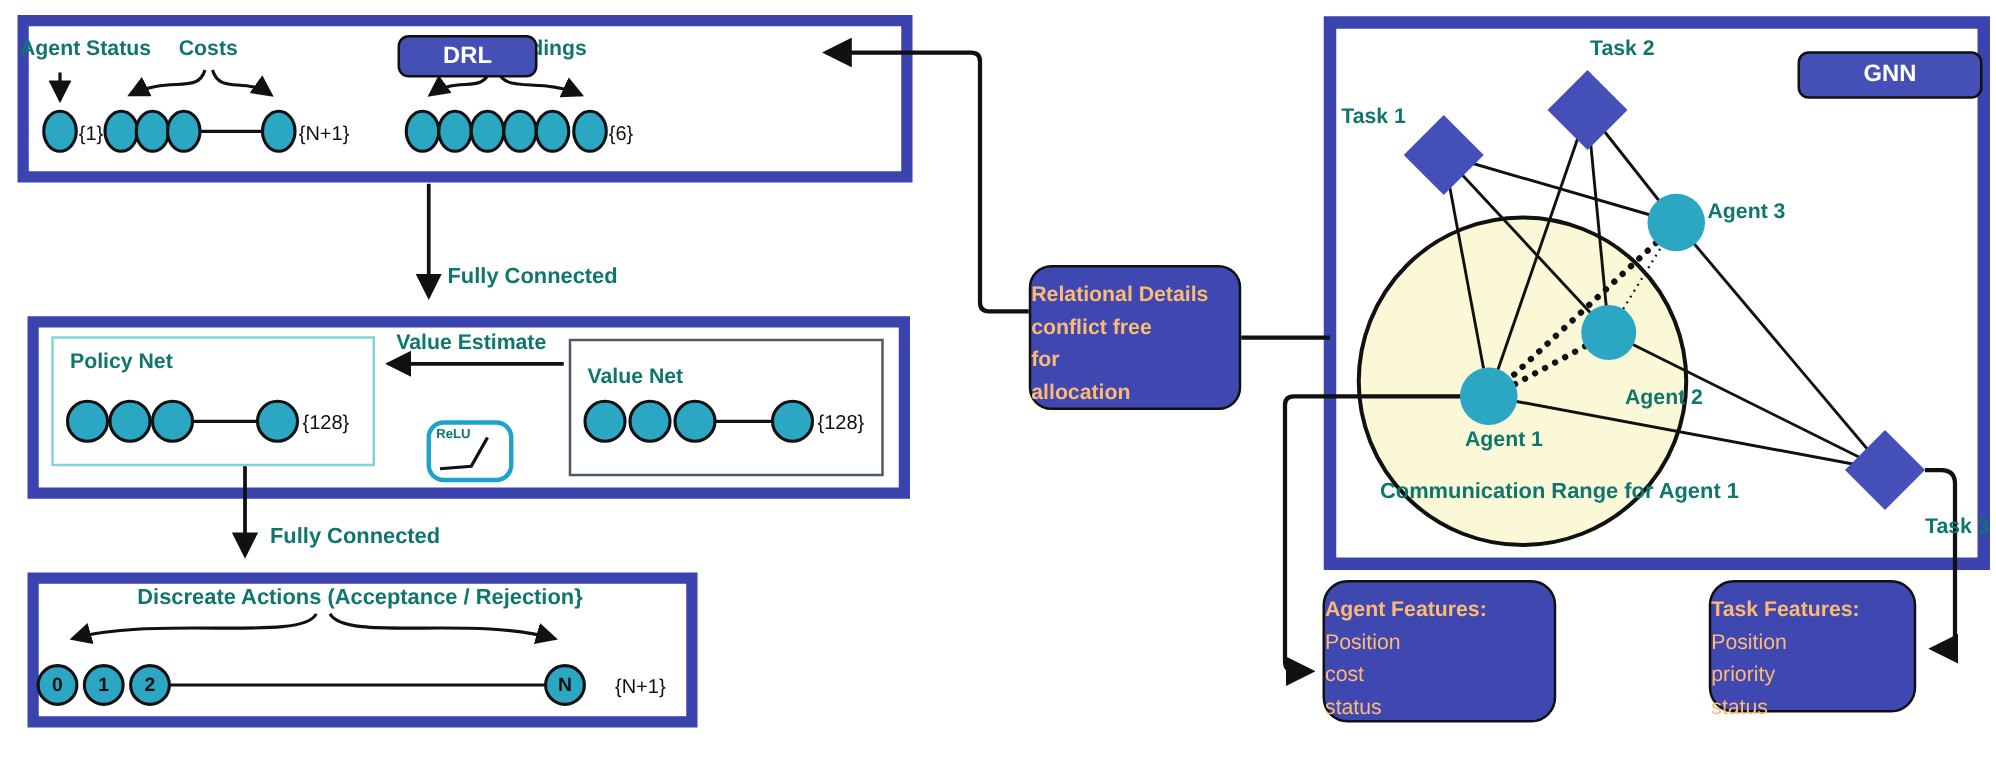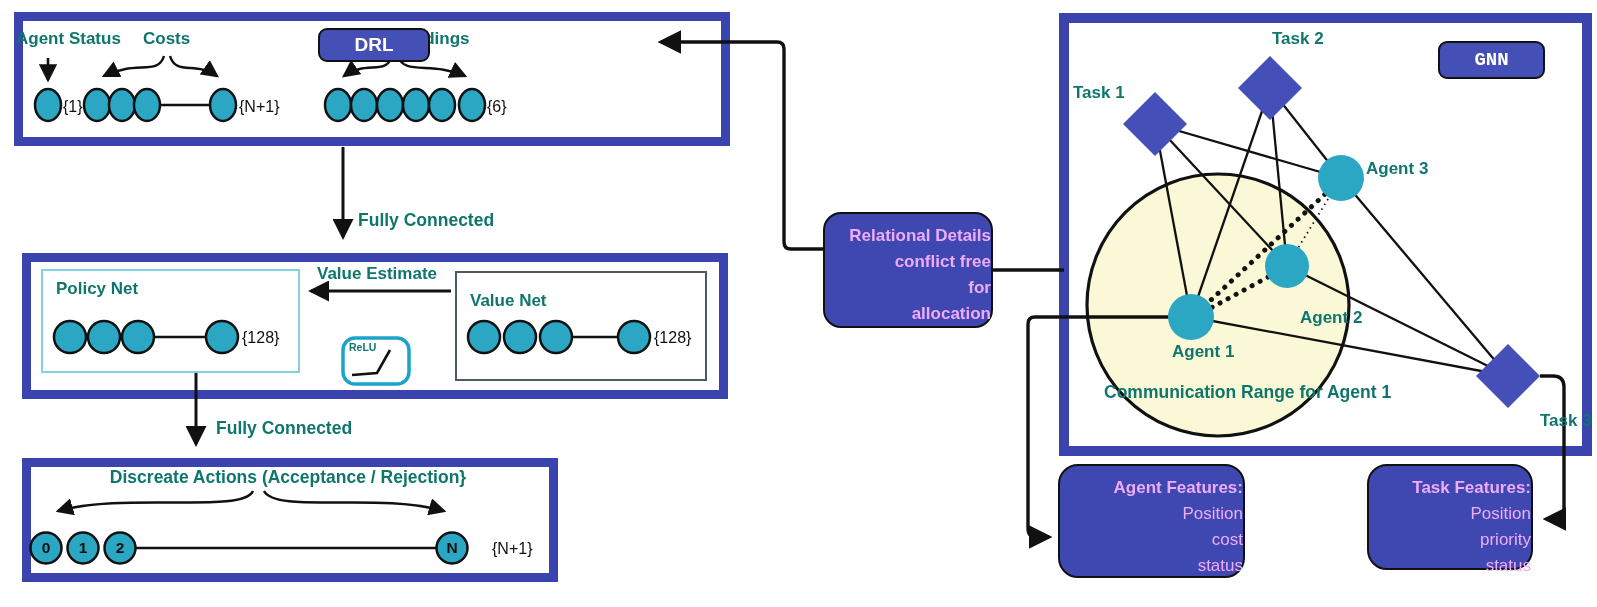--- a/index.html
+++ b/index.html
@@ -160,7 +160,7 @@
 <div class="lbl big" style="left:1104px;top:382px;">Communication Range for Agent 1</div>
 
 <div class="badge" style="left:318px;top:28px;width:112px;height:34px;">DRL</div>
-<div class="badge" style="left:1438px;top:41px;width:107px;height:38px;font-family:Liberation Mono, monospace;">GNN</div>
+<div class="badge" style="left:1438px;top:41px;width:148px;height:38px;">GNN</div>
 
 <div class="panel-box" style="left:823px;top:212px;width:170px;height:116px;border-radius:18px;">
   <div>Relational Details</div>

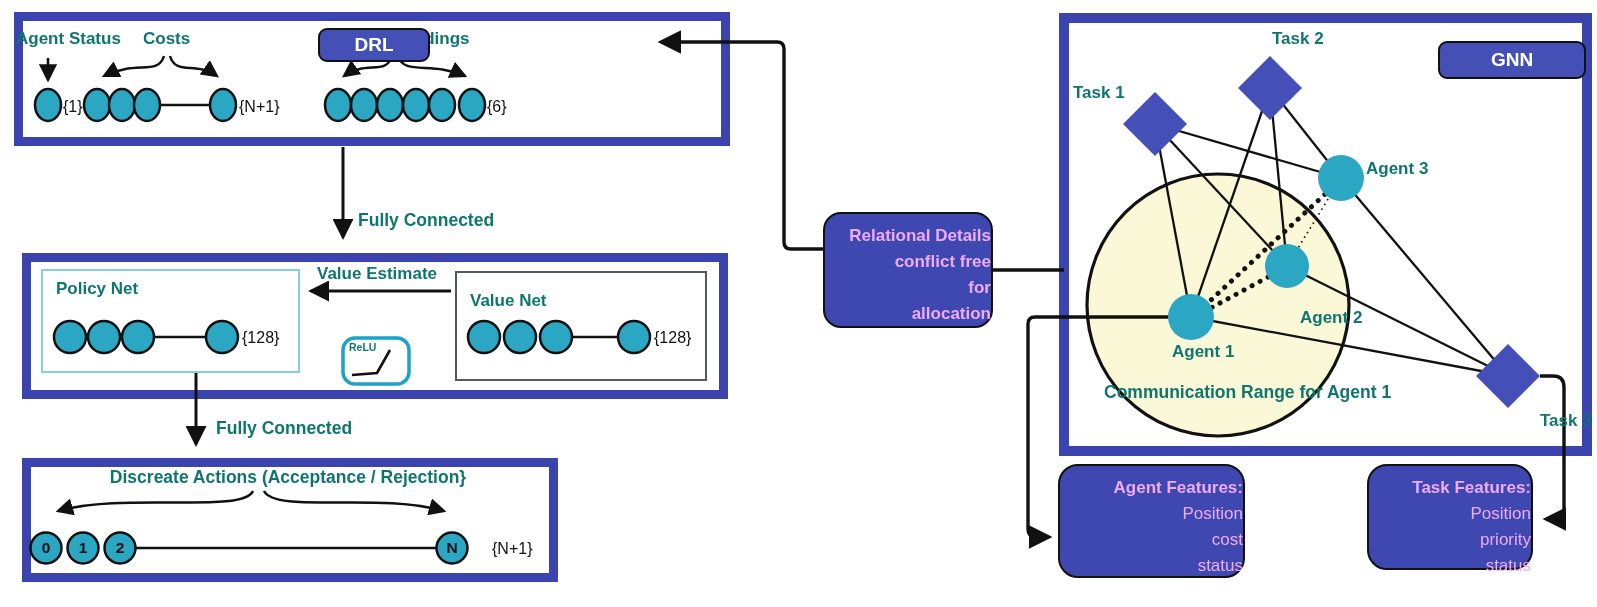--- a/index.html
+++ b/index.html
@@ -13,8 +13,8 @@
   .badge{position:absolute;box-sizing:border-box;background:#4450b5;color:#fff;
          border:2.5px solid #111;border-radius:9px;display:flex;align-items:center;
          justify-content:center;font:700 19px "Liberation Sans",sans-serif;}
-  .panel-box{position:absolute;box-sizing:border-box;background:#3e48b0;color:#f0abfc;
-         border:2.5px solid #111;border-radius:20px;text-align:right;
+  .panel-box{position:absolute;box-sizing:border-box;background:#3e48b0;color:#fdba74;
+         border:2.5px solid #111;border-radius:20px;text-align:left;
          font:700 17px "Liberation Sans",sans-serif;line-height:26px;padding-top:9px;}
   .panel-box .item{font-weight:400;}
 </style>

